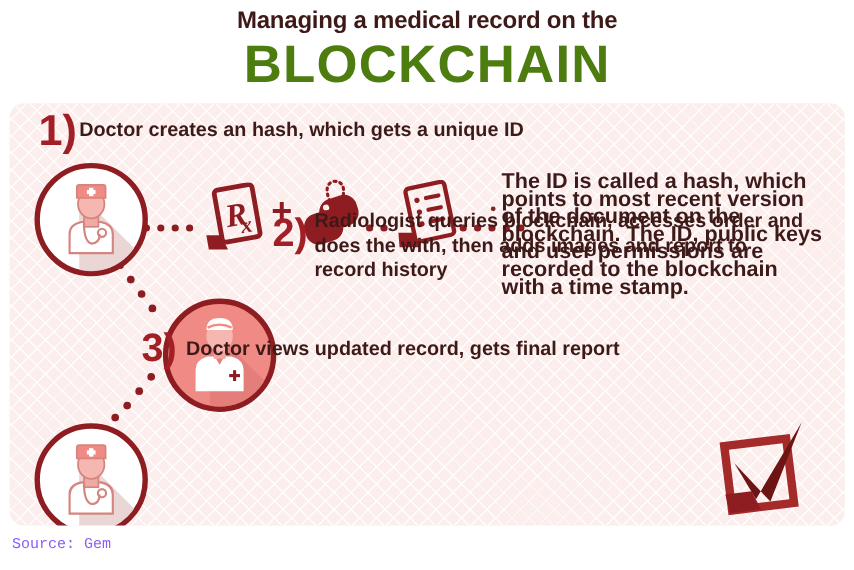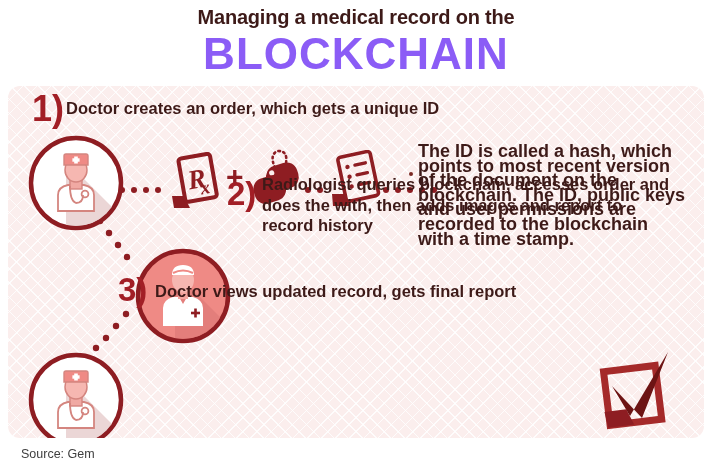--- a/index.html
+++ b/index.html
@@ -23,7 +23,7 @@
   }
   #main-title{
     position:absolute;left:0;top:29px;width:712px;
-    font-size:44px;font-weight:bold;color:#8b5cf6;
+    font-size:44px;font-weight:bold;color:#4d7c0f;
     letter-spacing:1px;line-height:50px;
   }
 

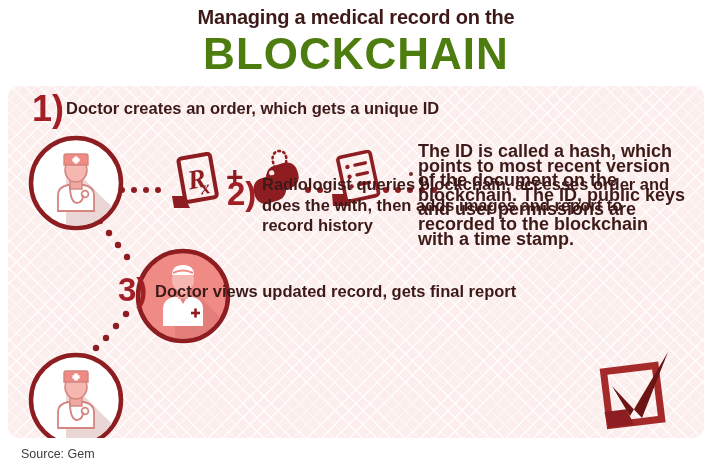--- a/index.html
+++ b/index.html
@@ -147,7 +147,7 @@
   </svg>
 
   <div class="step-num" id="step1-num">1)</div>
-  <div class="step-text" id="step1-text">Doctor creates an order, which gets a unique ID</div>
+  <div class="step-text" id="step1-text">Doctor creates an hash, which gets a unique ID</div>
 
   <svg class="icon-abs" id="doctor1" width="100" height="100" viewBox="0 0 100 100">
     <circle cx="50" cy="50" r="45" fill="#ffffff" stroke="#8e1d22" stroke-width="4.5"></circle>

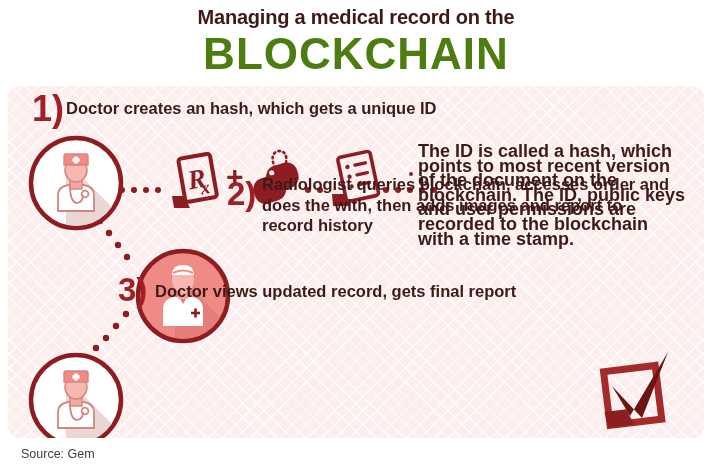--- a/index.html
+++ b/index.html
@@ -93,9 +93,8 @@
   
   #source{
     position:absolute;left:10px;top:447px;
-    font-size:12.5px;color:#404040;
-    font-family:Liberation Sans, sans-serif;
-    margin-left:11px;
+    font-size:12.5px;color:#8b5cf6;
+    font-family:Liberation Mono, monospace;
   }
 </style>
 </head>

